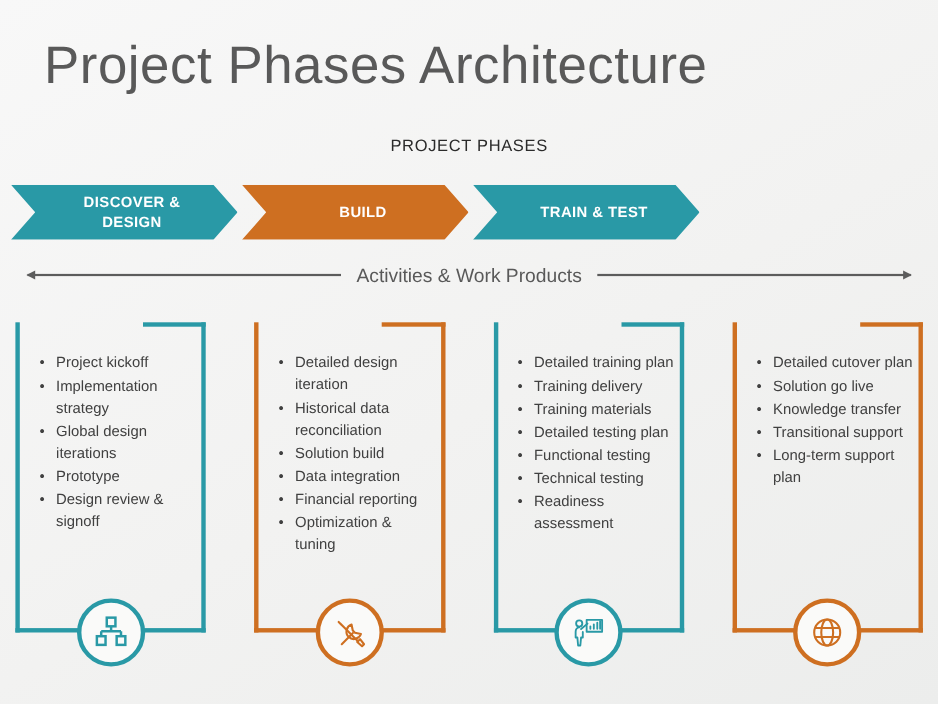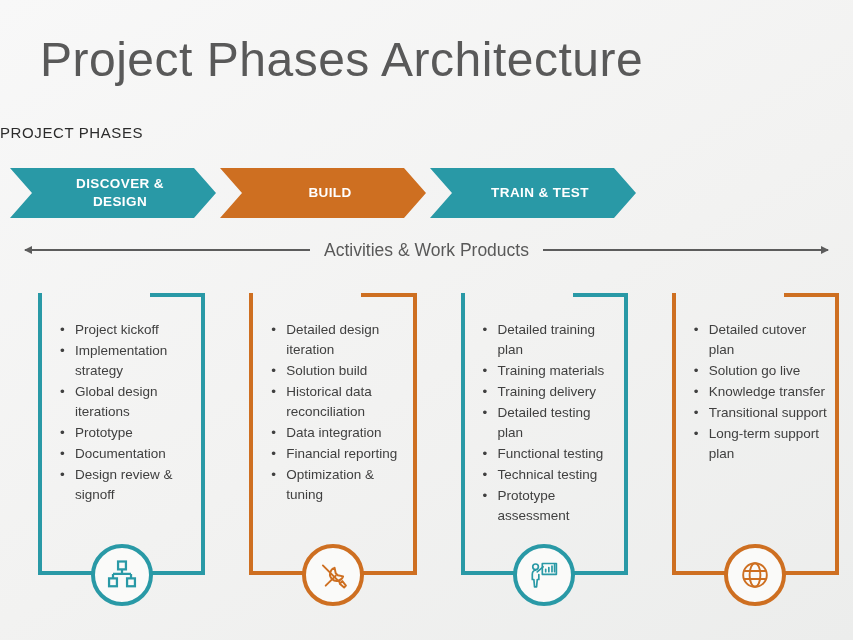--- a/index.html
+++ b/index.html
@@ -14,7 +14,7 @@
     font-size:48px; font-weight:400; color:#595959; letter-spacing:.5px;
   }
   .section-label {
-    position:absolute; top:124px; left:0; width:100%; text-align:left;
+    position:absolute; top:124px; left:0; width:100%; text-align:center;
     font-size:15px; font-weight:500; color:#2b2b2b; letter-spacing:.6px;
   }
   

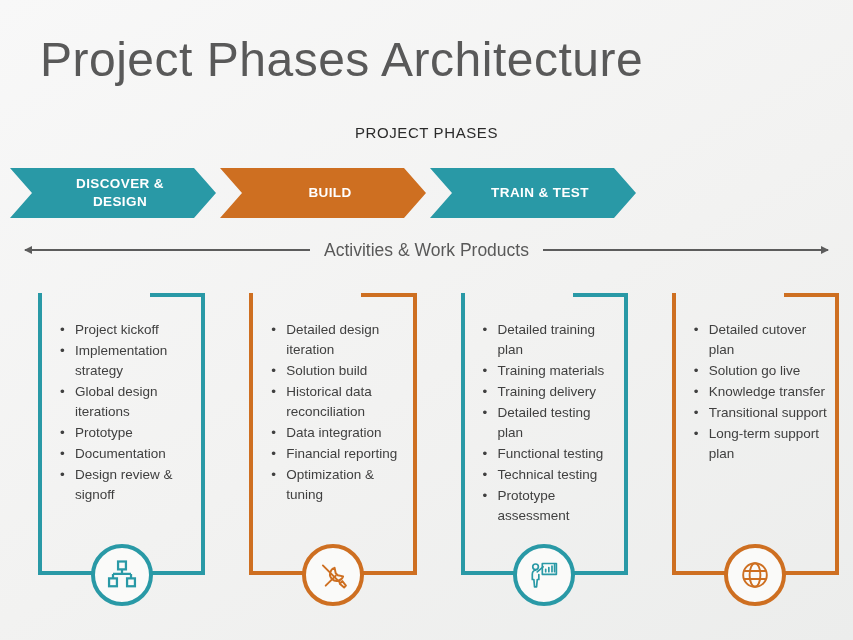--- a/index.html
+++ b/index.html
@@ -51,7 +51,7 @@
   
   .columns {
     position:absolute; top:293px; left:14px; right:14px; height:282px;
-    display:flex; gap:44px;margin-left:24px;
+    display:flex; gap:44px;
   }
   .col { position:relative; flex:1; }
   .col .b-left, .col .b-right, .col .b-top, .col .b-bottom { position:absolute; background:currentColor; }

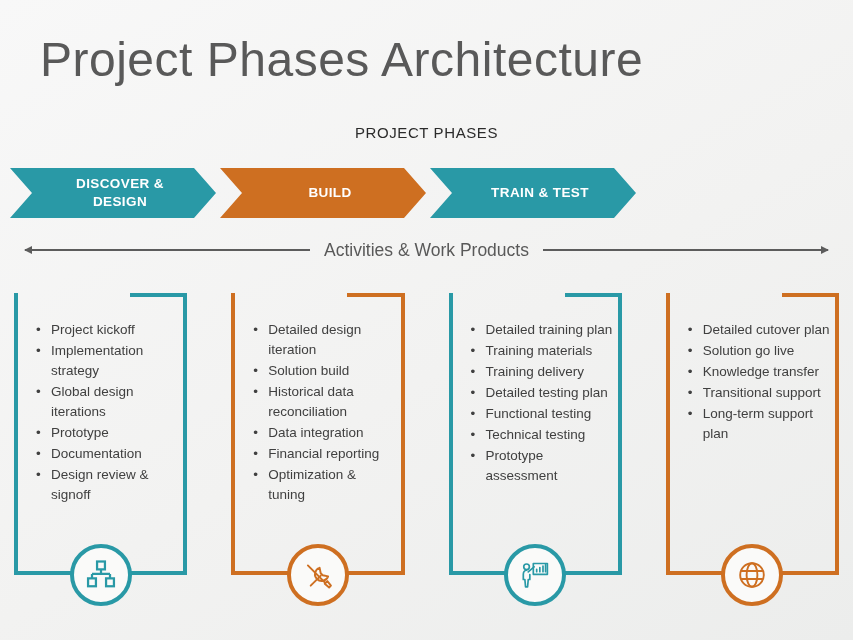--- a/index.html
+++ b/index.html
@@ -162,8 +162,8 @@
     <div class="b-bottom"></div>
     <ul>
           <li>Detailed training plan</li>
+          <li>Training delivery</li>
           <li>Training materials</li>
-          <li>Training delivery</li>
           <li>Detailed testing plan</li>
           <li>Functional testing</li>
           <li>Technical testing</li>

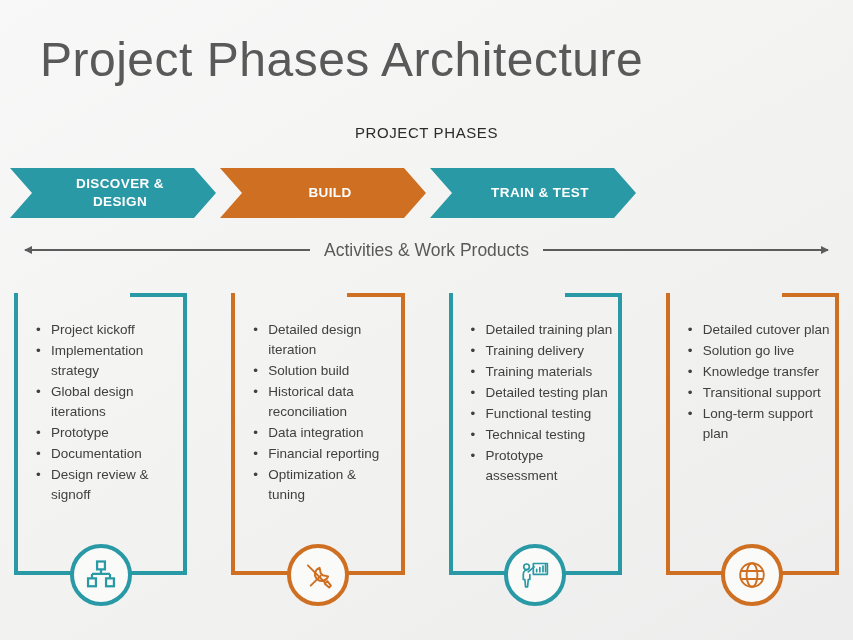--- a/index.html
+++ b/index.html
@@ -137,8 +137,8 @@
     <div class="b-bottom"></div>
     <ul>
           <li>Detailed design iteration</li>
+          <li>Historical data reconciliation</li>
           <li>Solution build</li>
-          <li>Historical data reconciliation</li>
           <li>Data integration</li>
           <li>Financial reporting</li>
           <li>Optimization &amp; tuning</li>

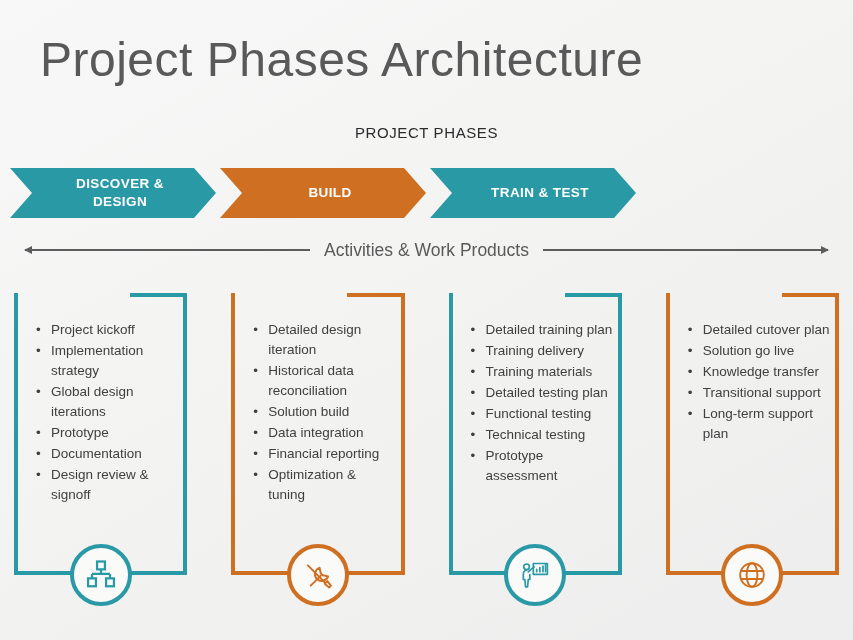--- a/index.html
+++ b/index.html
@@ -115,7 +115,6 @@
           <li>Implementation strategy</li>
           <li>Global design iterations</li>
           <li>Prototype</li>
-          <li>Documentation</li>
           <li>Design review &amp; signoff</li>
         </ul>
     <div class="badge">

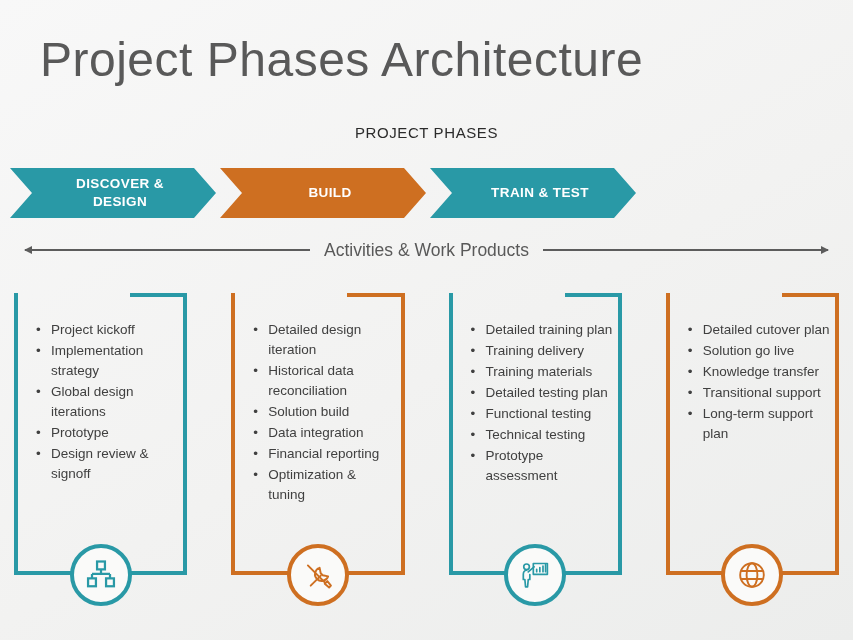--- a/index.html
+++ b/index.html
@@ -166,7 +166,7 @@
           <li>Detailed testing plan</li>
           <li>Functional testing</li>
           <li>Technical testing</li>
-          <li>Prototype assessment</li>
+          <li>Readiness assessment</li>
         </ul>
     <div class="badge">
           <svg viewBox="0 0 32 32">

